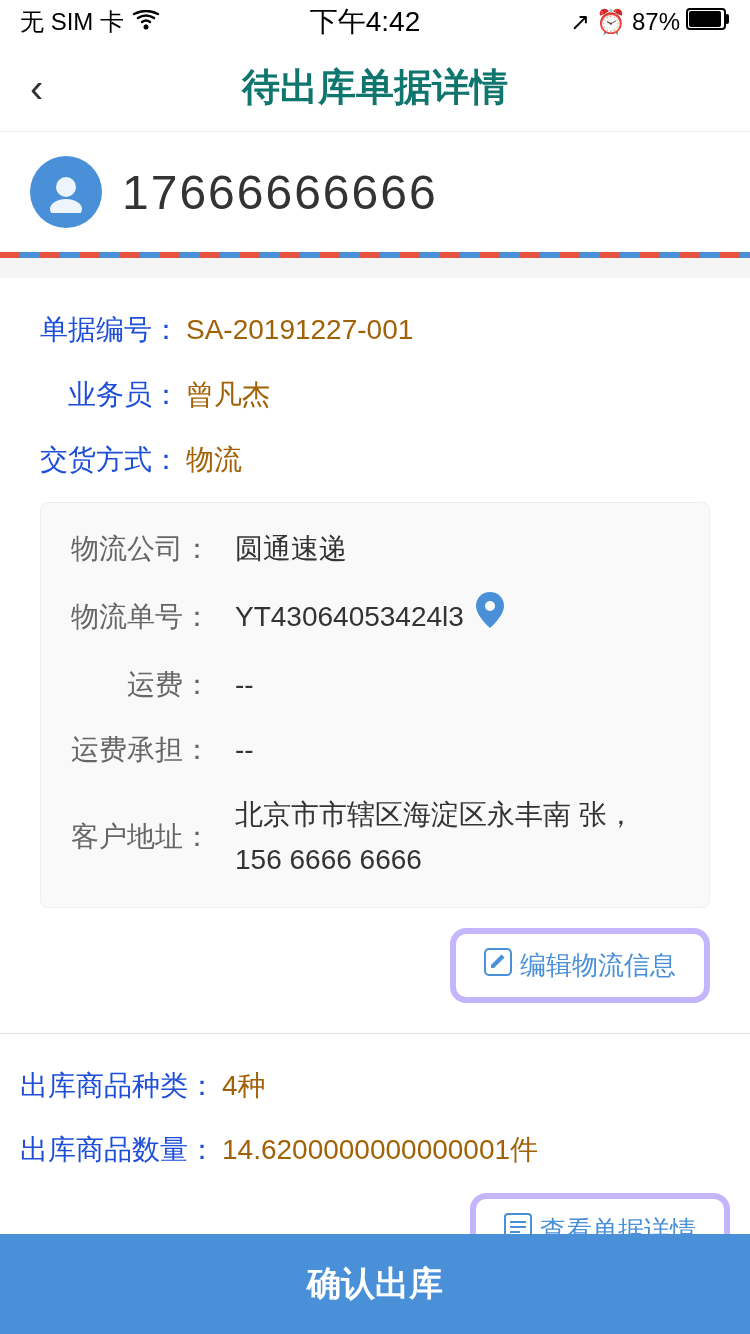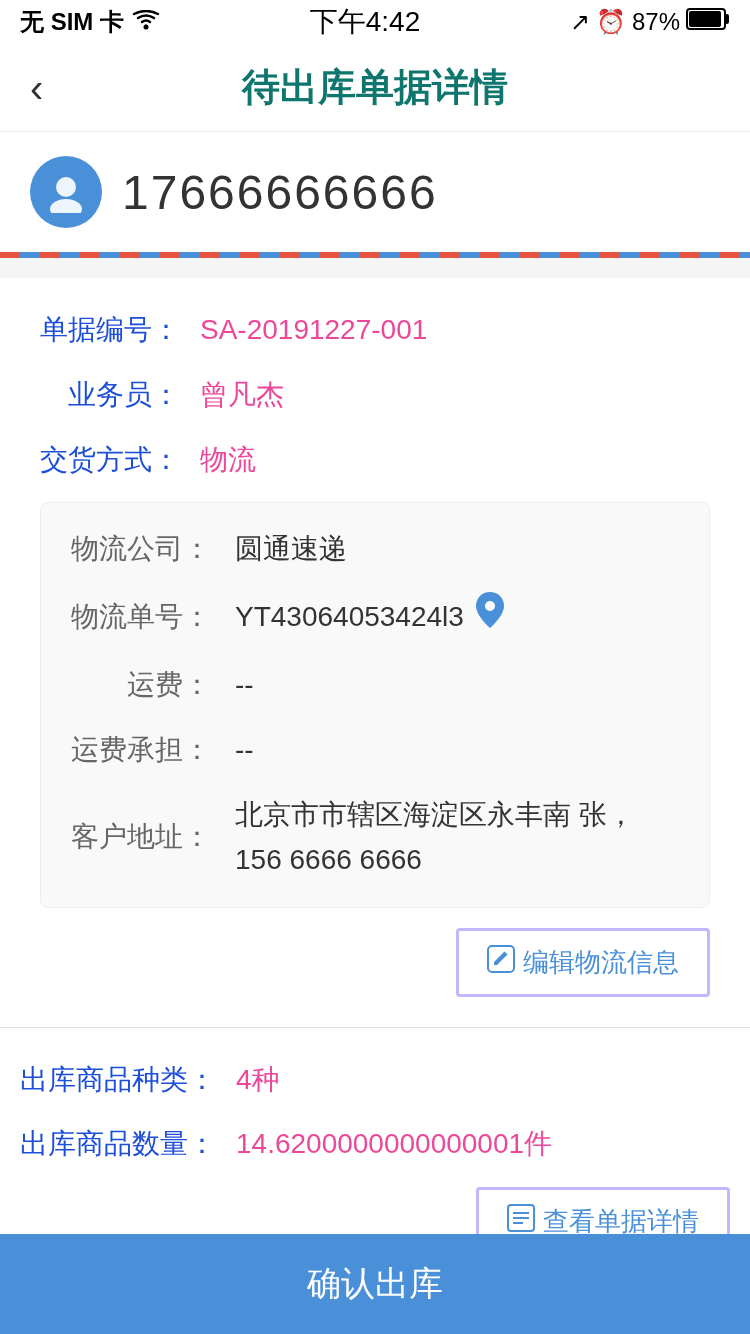--- a/index.html
+++ b/index.html
@@ -24,7 +24,7 @@
       font-size: 24px;
       color: #000;
     }
-    .status-left { display: flex; align-items: center; gap: 8px; font-weight: bold; }
+    .status-left { display: flex; align-items: center; gap: 8px; }
     .status-center { font-size: 28px; font-weight: 500; }
     .status-right { display: flex; align-items: center; gap: 6px; font-size: 24px; }
 

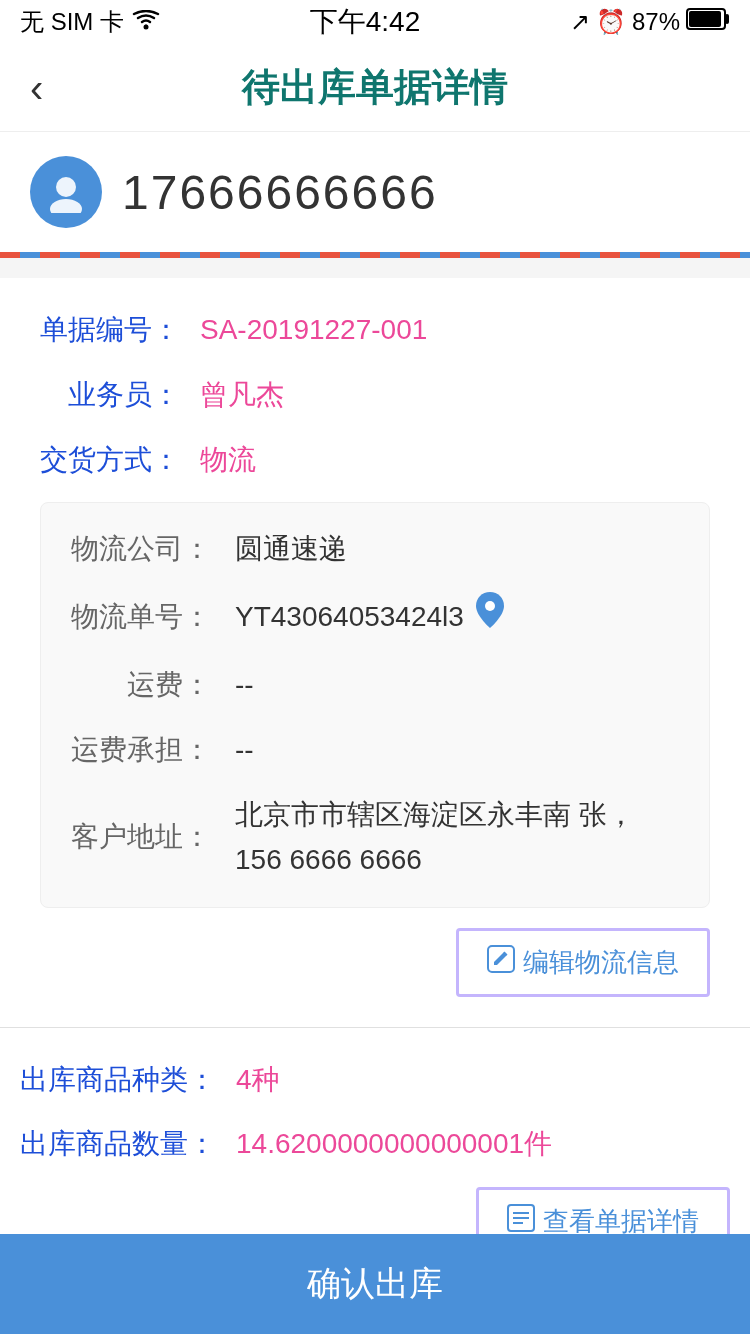--- a/index.html
+++ b/index.html
@@ -113,10 +113,10 @@
       flex-shrink: 0;
     }
     .info-value {
-      color: #ec4899;
+      color: #a16207;
       font-size: 28px;
       flex: 1;
-      margin-left: 20px;
+      margin-left: 6px;
     }
 
     

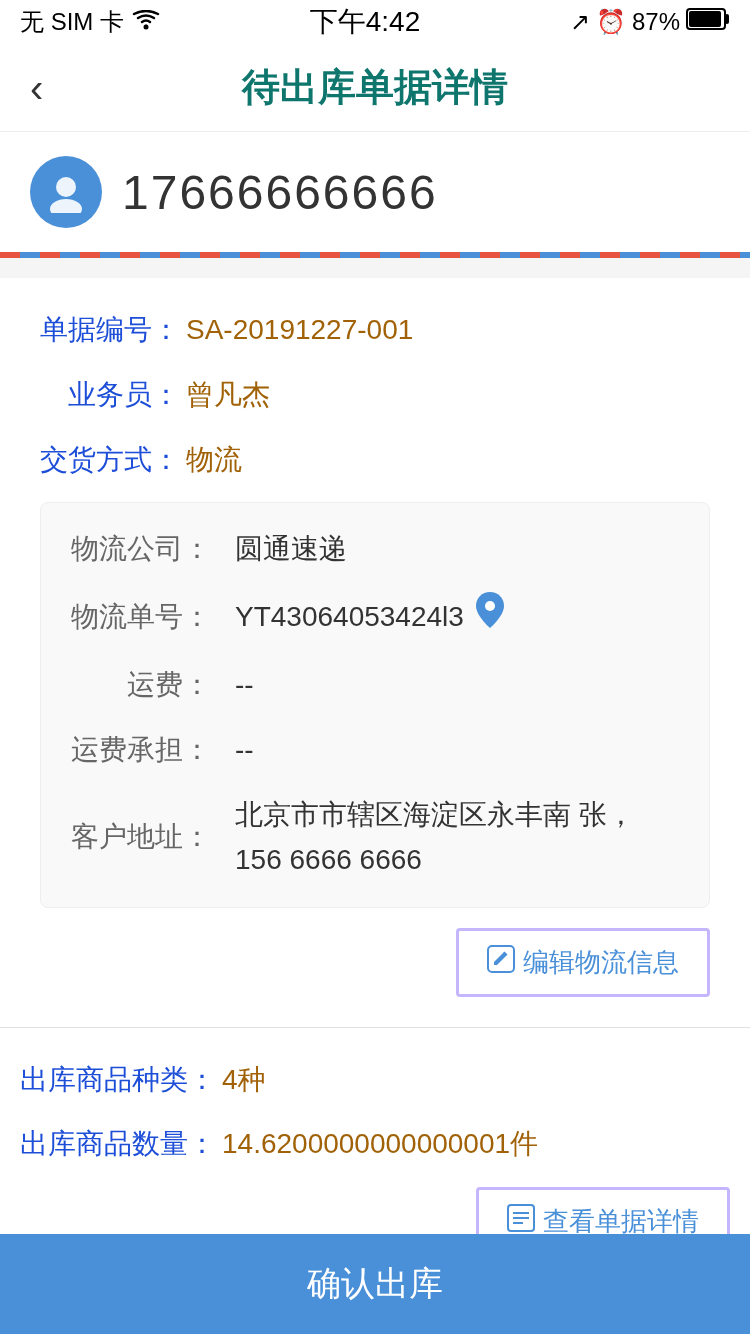--- a/index.html
+++ b/index.html
@@ -166,10 +166,10 @@
       margin-top: 20px;
     }
     .btn-outline {
-      border: 3px solid #c4b5fd;
+      border: 6px solid #c4b5fd;
       color: #4a90d9;
       background: #fff;
-      border-radius: 4px;
+      border-radius: 16px;
       padding: 14px 28px;
       font-size: 26px;
       display: flex;

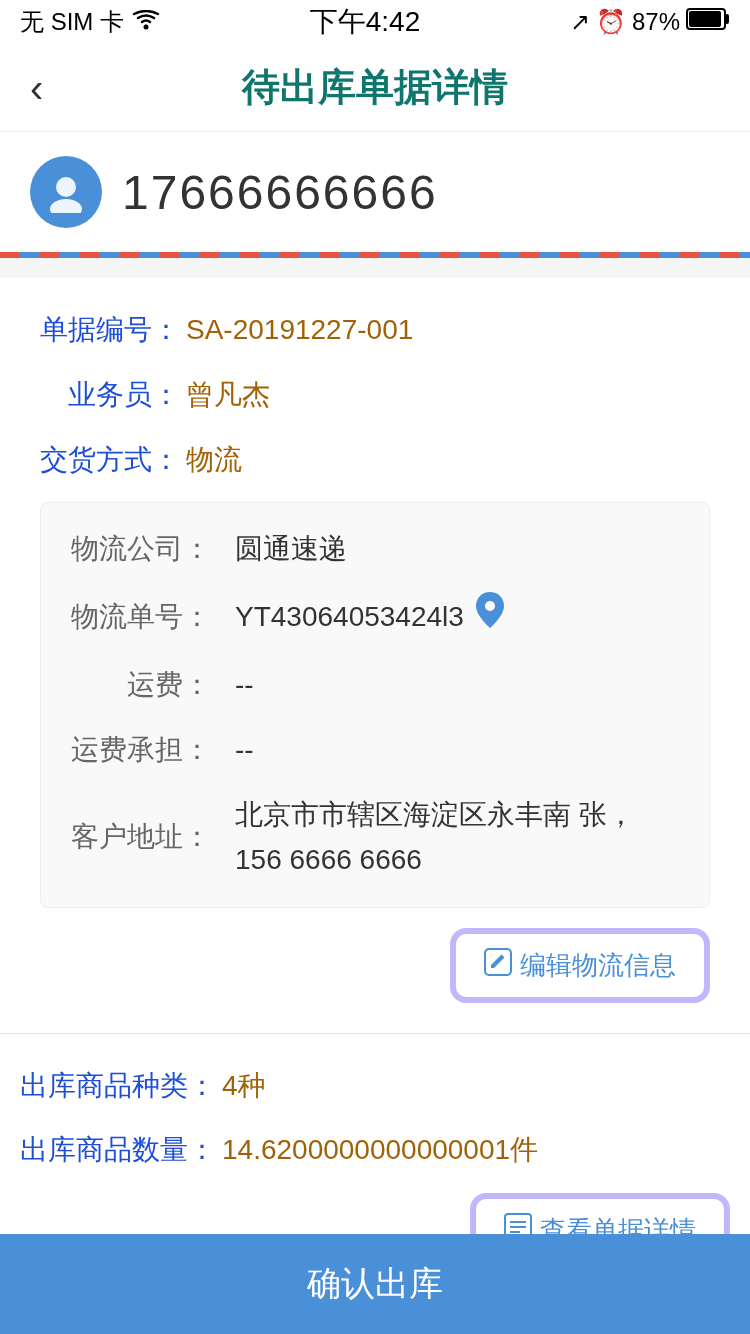--- a/index.html
+++ b/index.html
@@ -214,7 +214,7 @@
     .bottom-btn-text {
       color: #fff;
       font-size: 34px;
-      font-weight: 400;
+      font-weight: 700;
     }
 
     .page-content {

